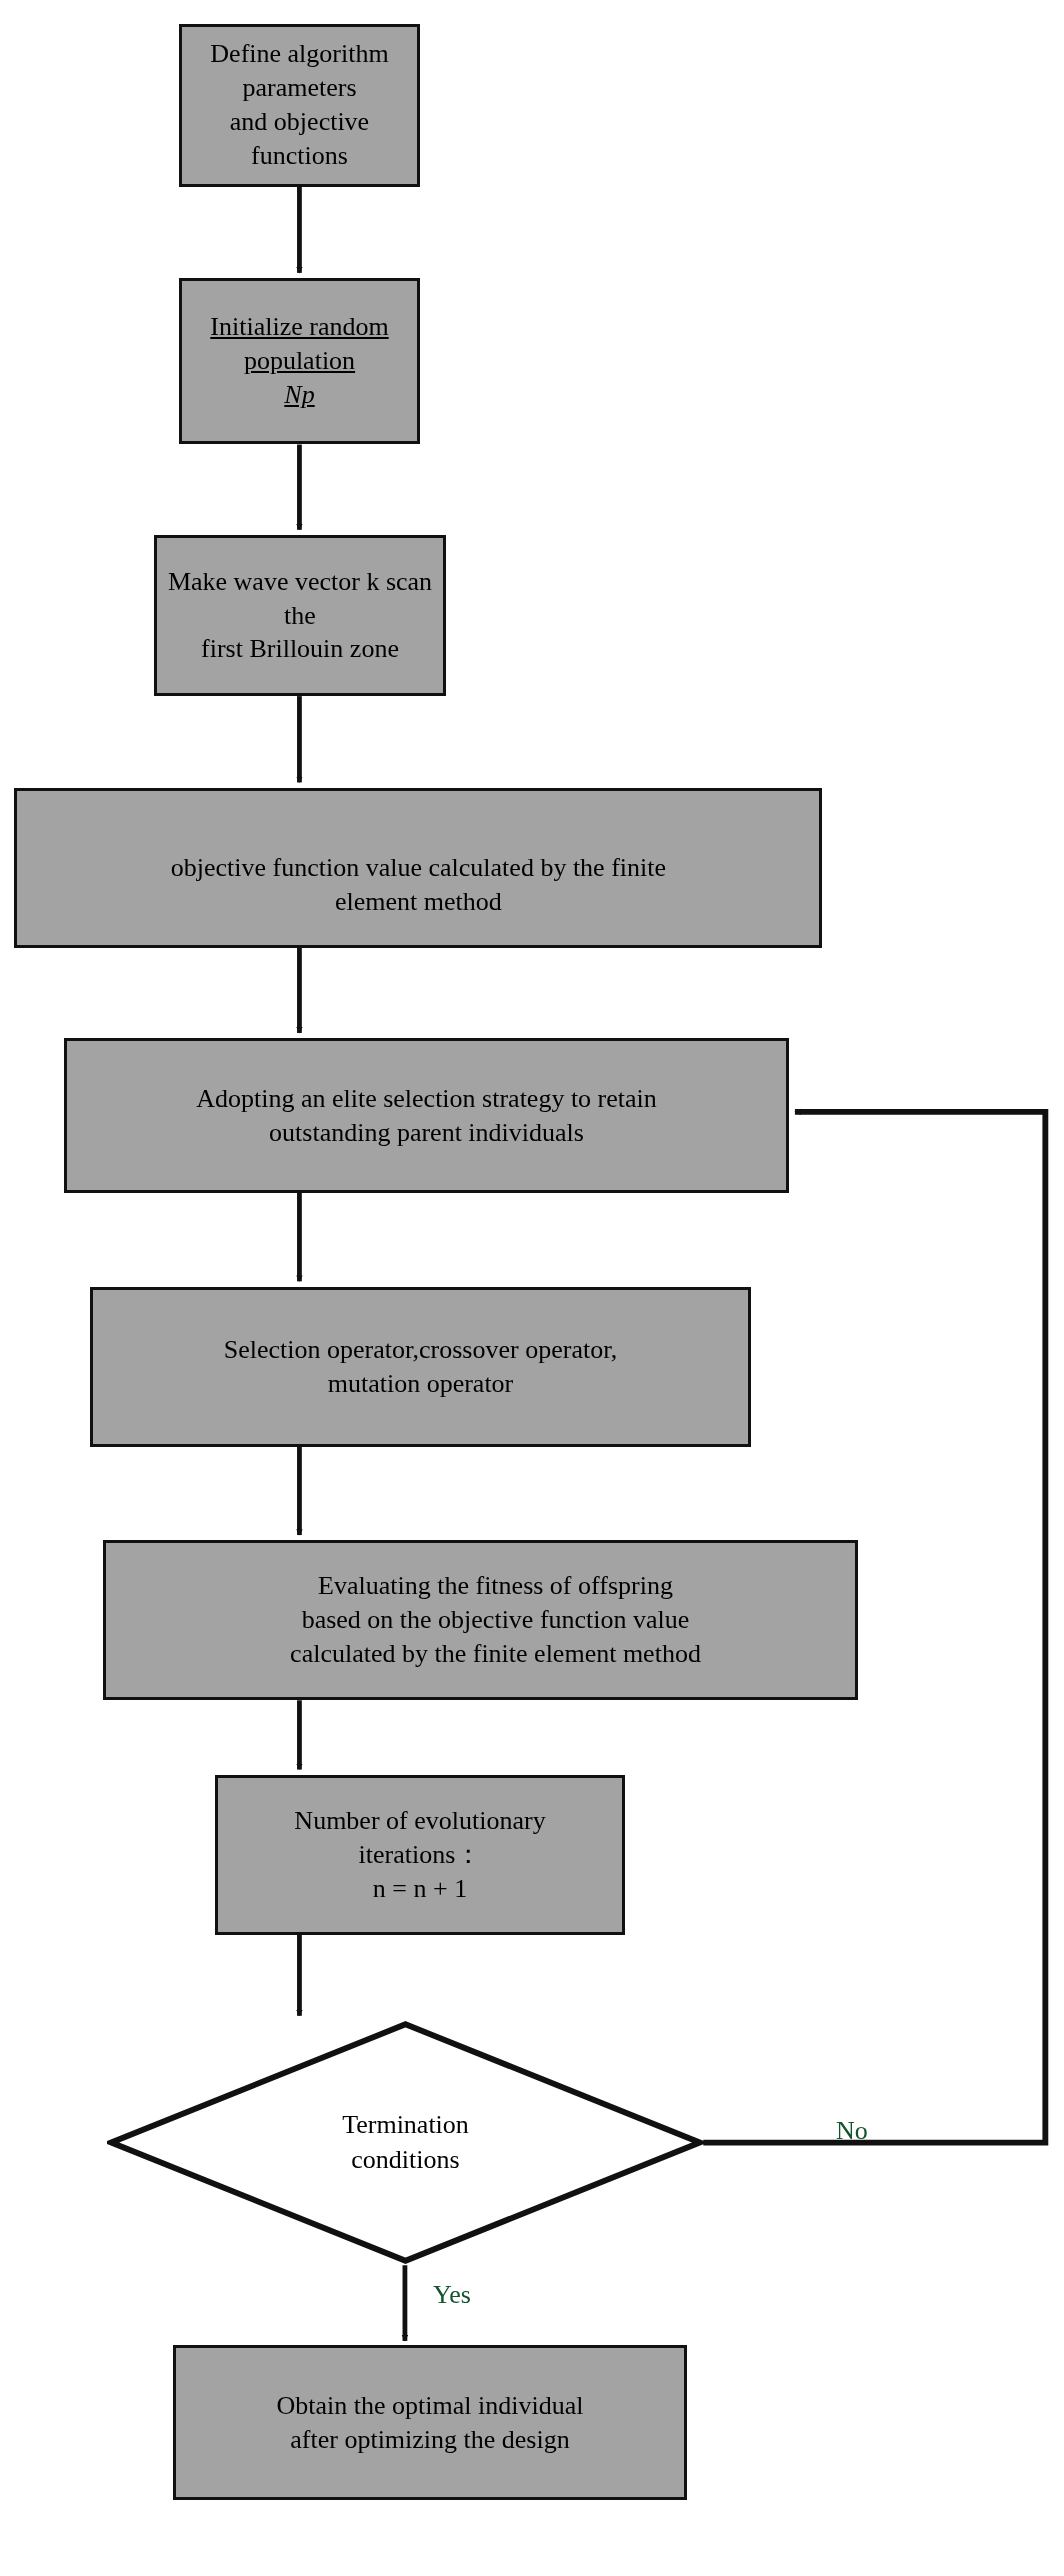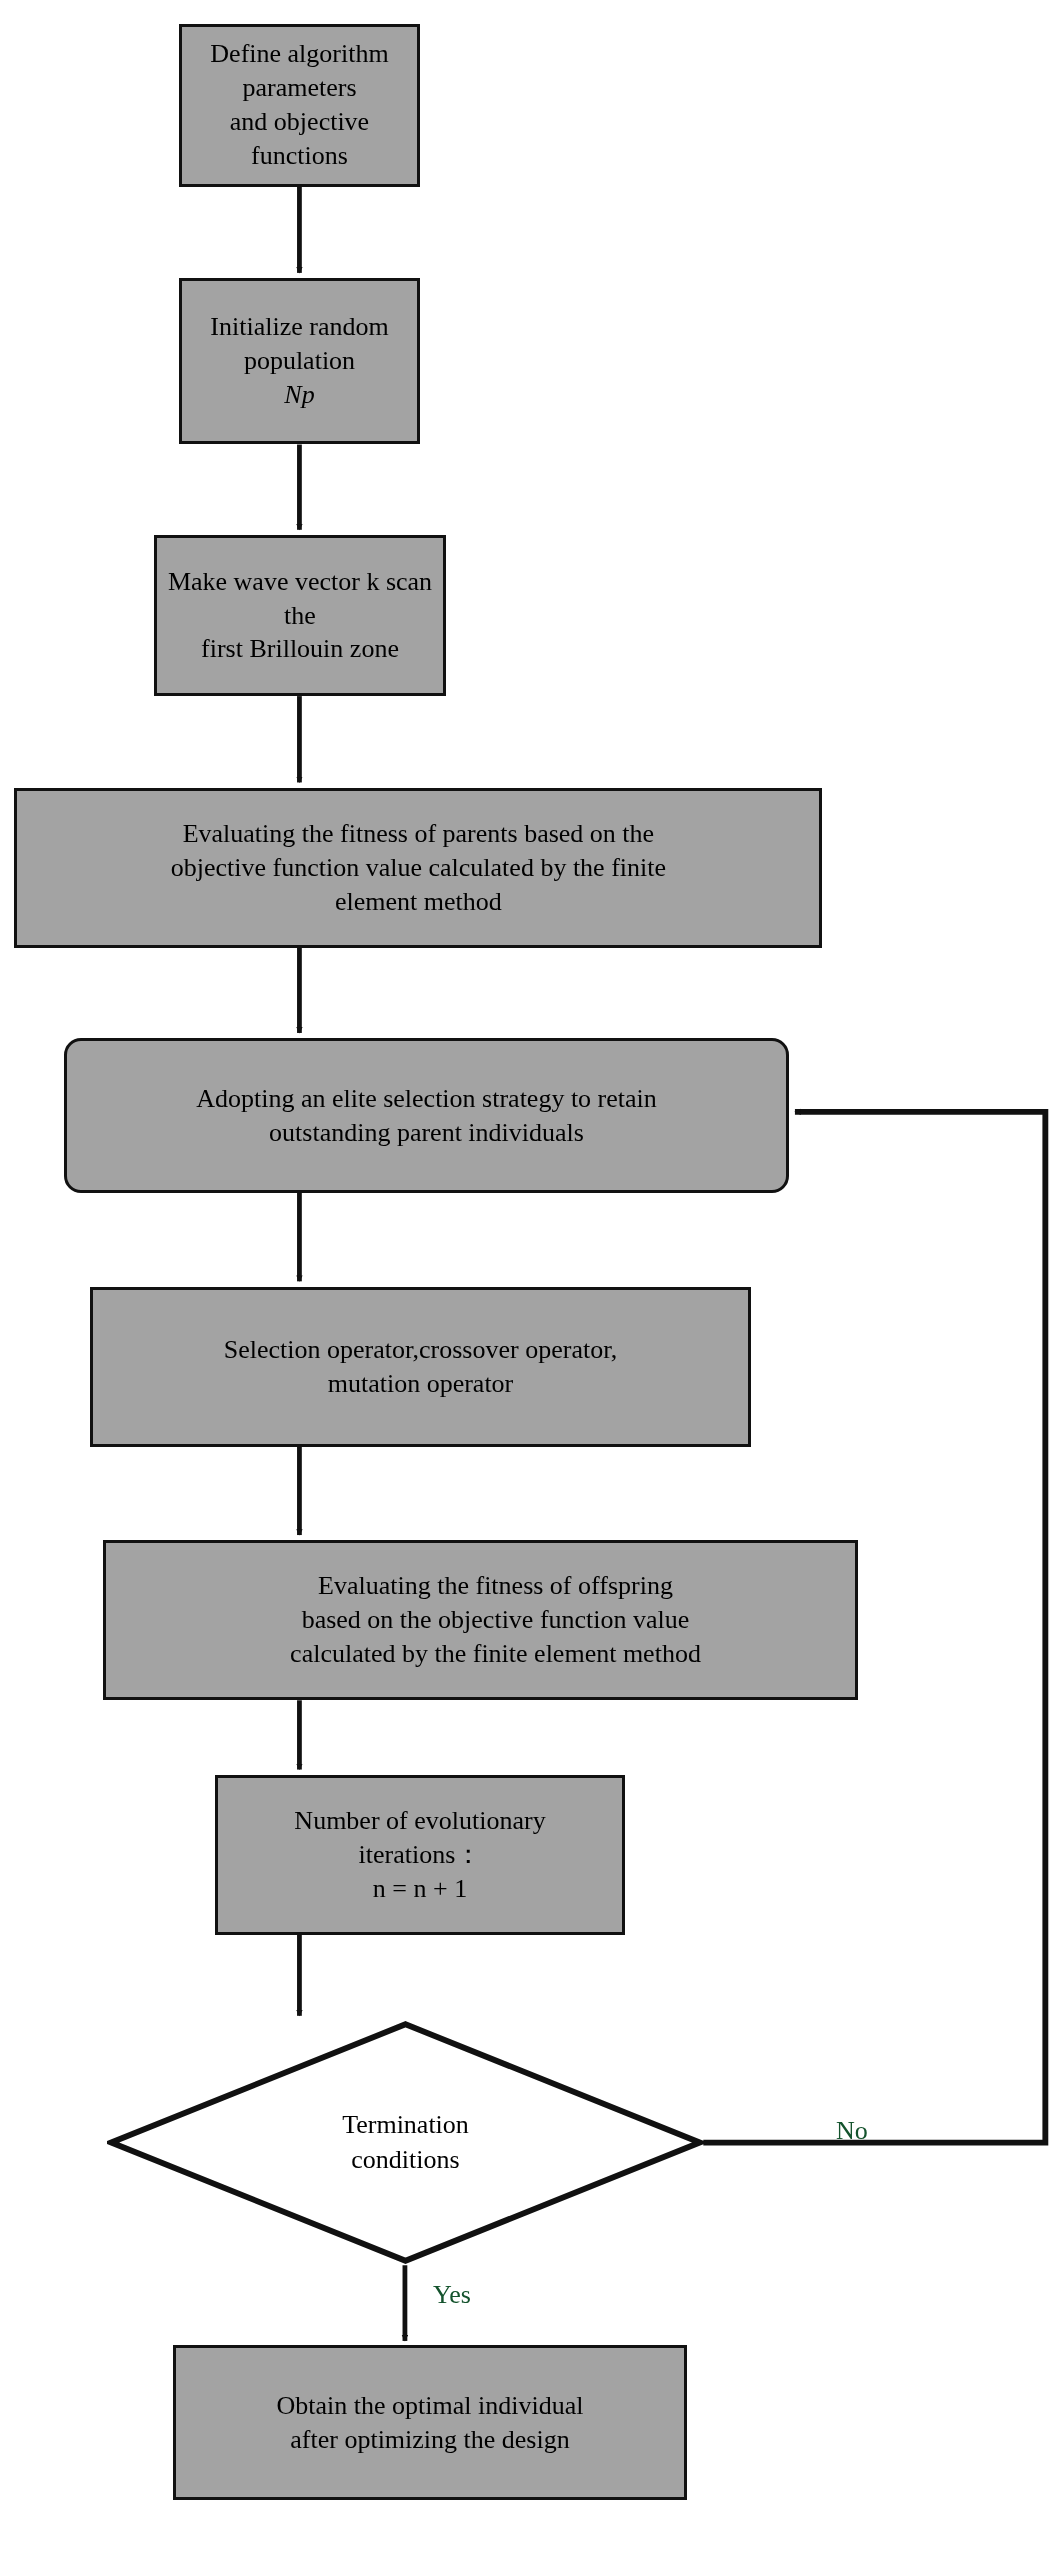--- a/index.html
+++ b/index.html
@@ -26,7 +26,7 @@
 
   
   #box-define      {left:179px; top:23.5px;   width:241px; height:163px; font-size:26px;}
-  #box-init        {left:179px; top:278px;  width:241px; height:166px; font-size:26px;}
+  #box-init        {left:179px; top:278px;  width:241px; height:166px; font-size:26px;text-decoration:underline;}
   #box-wave        {left:154px; top:535px; width:292px; height:161px; font-size:26px;}
   #box-eval-parent {left:14.4px;  top:788px; width:808px;height:160px; font-size:26px;}
   #box-elite       {left:64px; top:1038px; width:725px;height:155px; font-size:26px;border-radius:17px;}

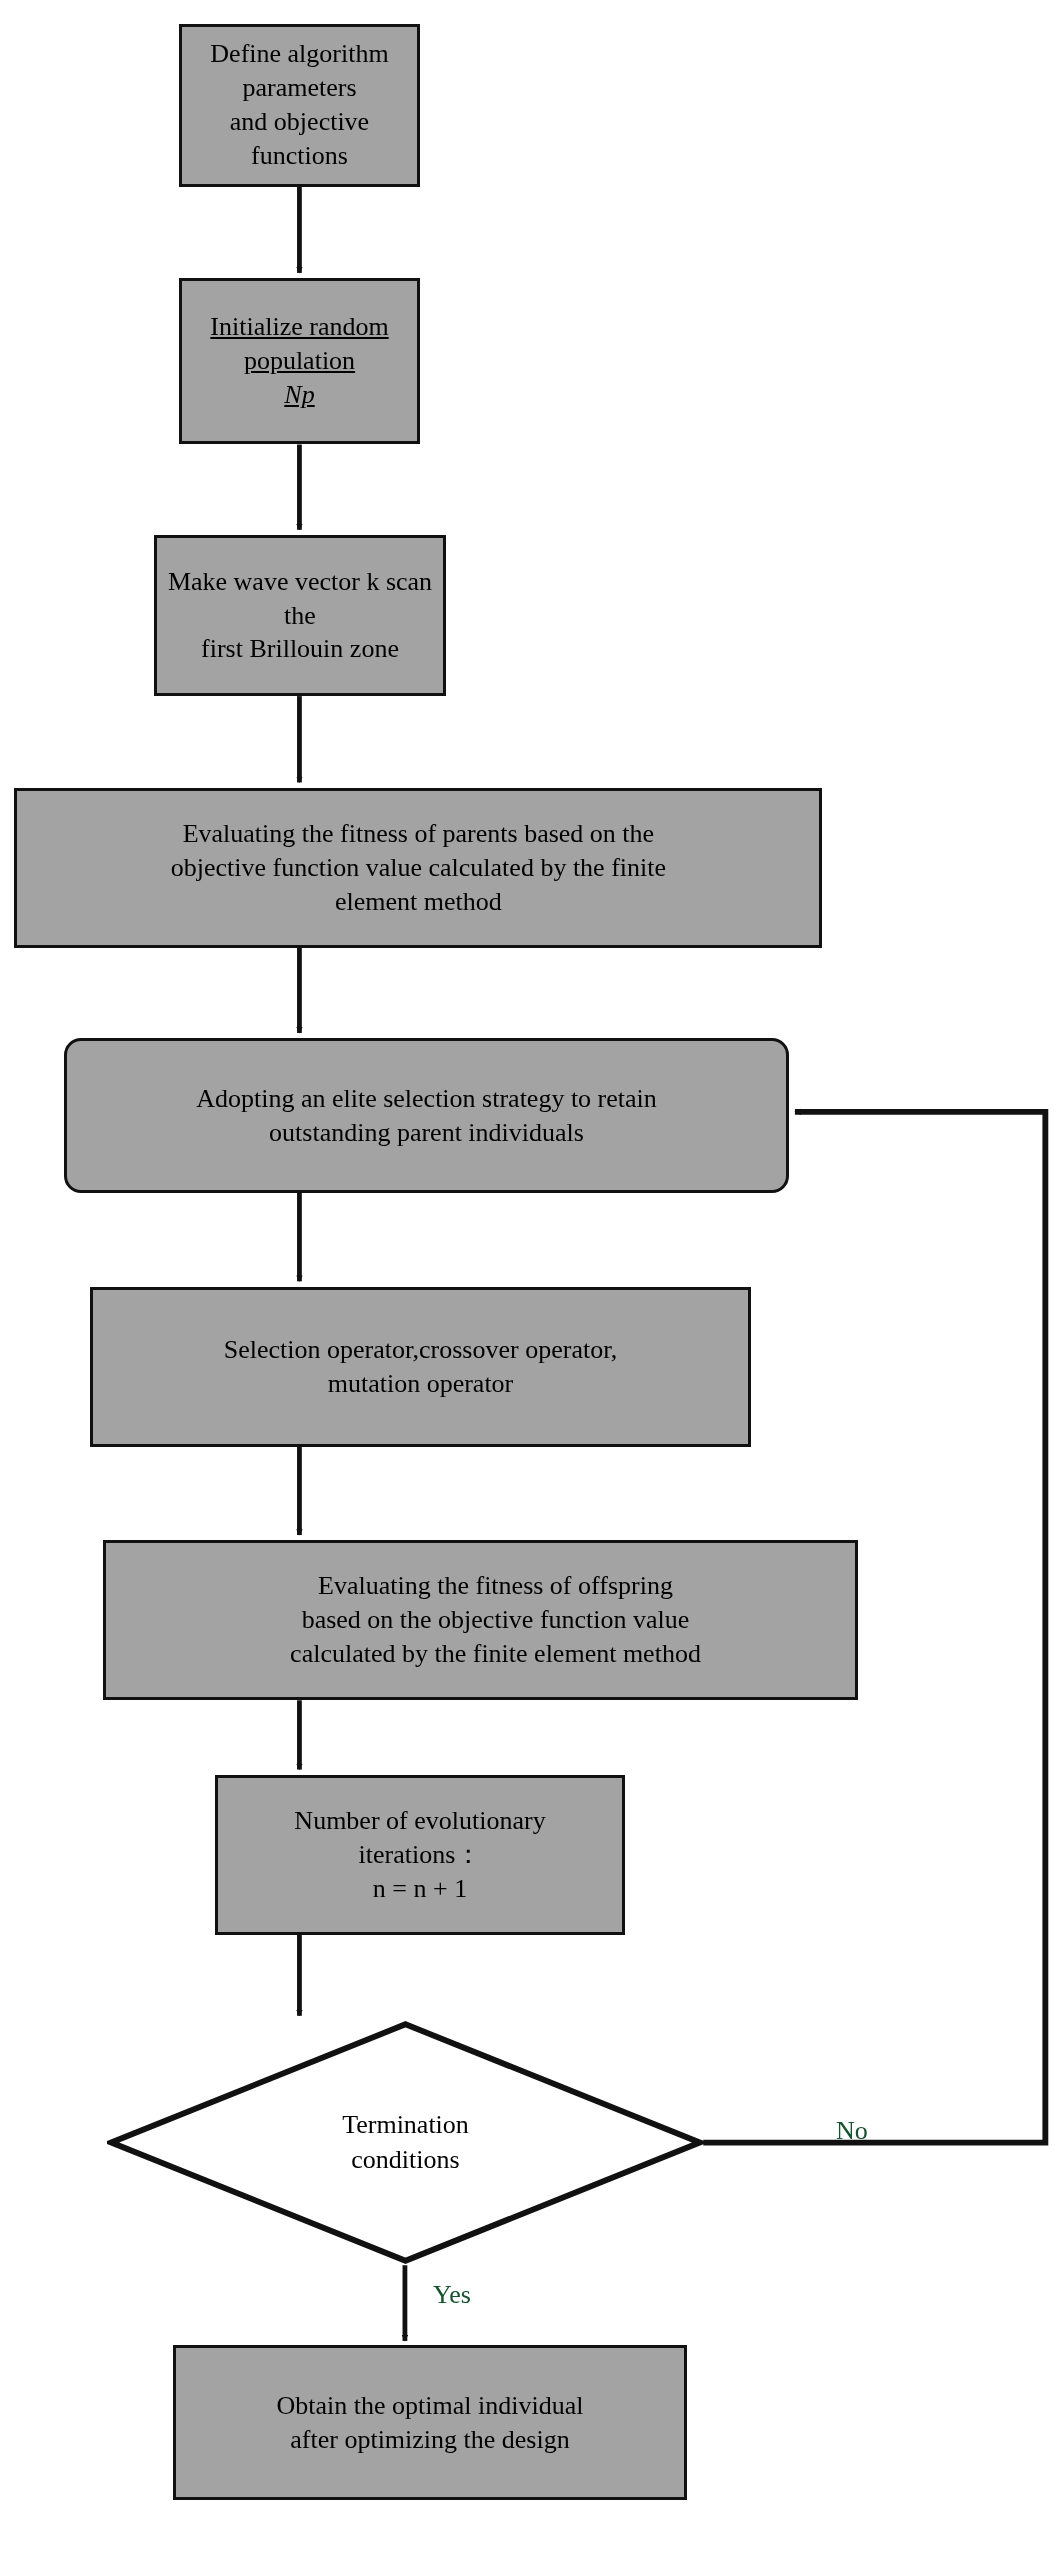--- a/index.html
+++ b/index.html
@@ -101,7 +101,7 @@
   </div>
 
   <div class="node" id="box-eval-parent">
-    <span class="txt"><span>Evaluating the fitness of parents based on the</span><br><span>objective function value calculated by the finite</span><br><span>element method</span></span>
+    <span class="txt"><br><span>objective function value calculated by the finite</span><br><span>element method</span></span>
   </div>
 
   <div class="node" id="box-elite">

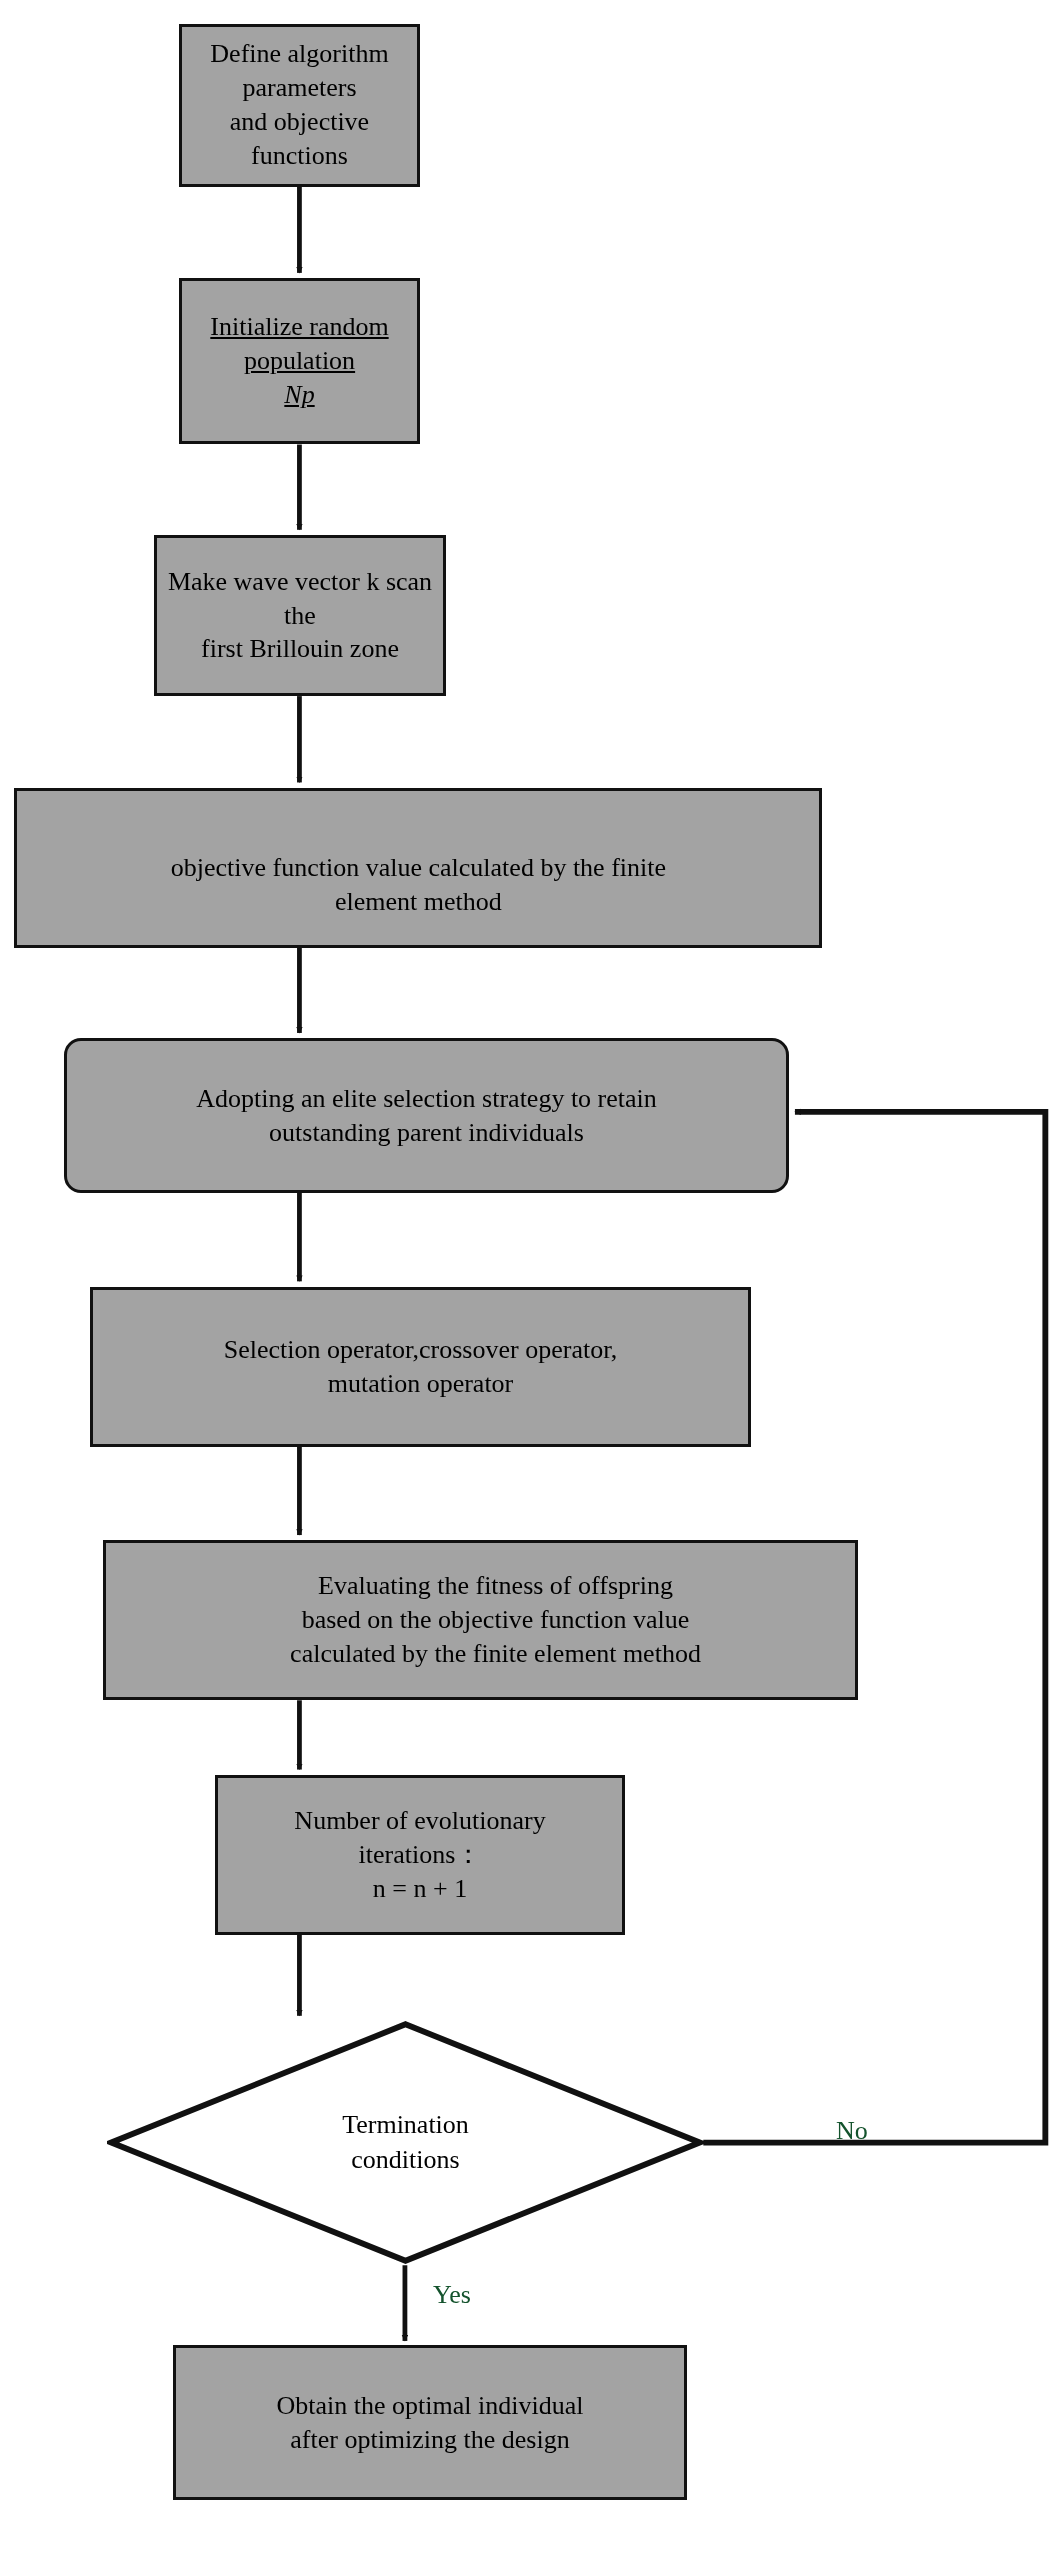--- a/index.html
+++ b/index.html
@@ -29,7 +29,7 @@
   #box-init        {left:179px; top:278px;  width:241px; height:166px; font-size:26px;text-decoration:underline;}
   #box-wave        {left:154px; top:535px; width:292px; height:161px; font-size:26px;}
   #box-eval-parent {left:14.4px;  top:788px; width:808px;height:160px; font-size:26px;}
-  #box-elite       {left:64px; top:1038px; width:725px;height:155px; font-size:26px;border-radius:17px;}
+  #box-elite       {left:64px; top:1038px; width:725px;height:155px; font-size:26px;}
   #box-operators   {left:90px; top:1287px; width:661px;height:160px; font-size:26px;}
   #box-eval-off    {left:103px; top:1540px; width:755px;height:160px; font-size:26px;padding-left:30px;}
   #box-iter        {left:215px; top:1775px; width:410px; height:160px; font-size:26px;}

